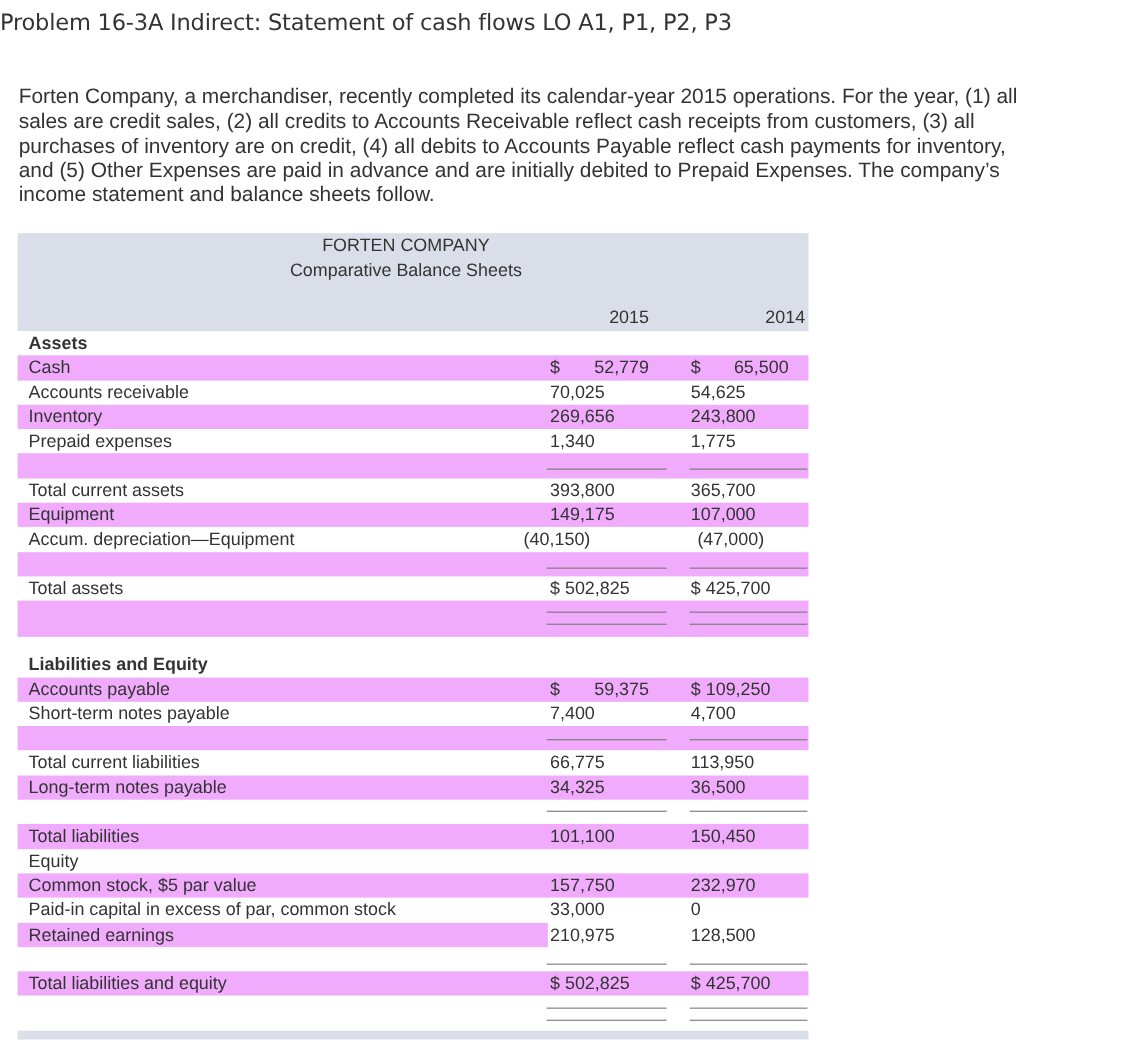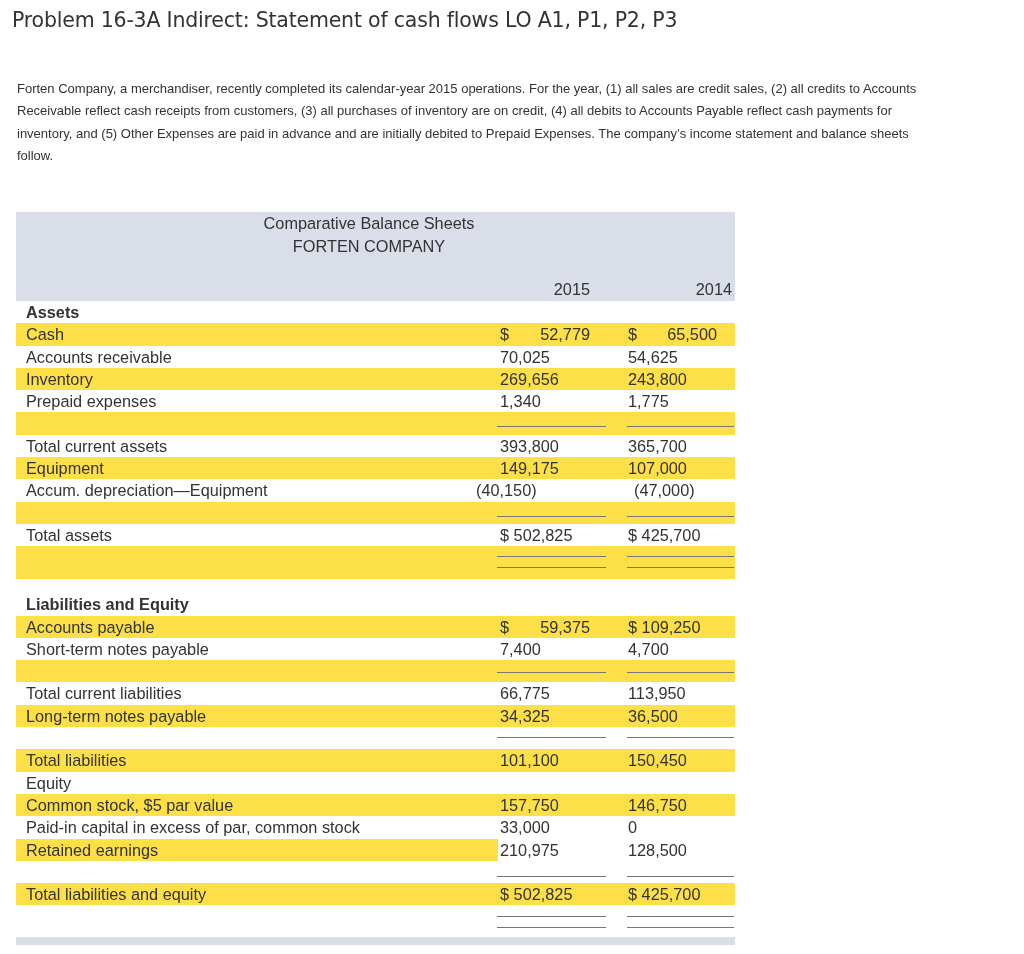--- a/index.html
+++ b/index.html
@@ -5,7 +5,7 @@
   html, body { margin: 0; padding: 0; background: #ffffff; }
   body { width: 1024px; height: 954px; position: relative; overflow: hidden; color: #333333; }
   .title {
-    position: absolute; left: 12px; top: 8px;
+    position: absolute; left: 0; top: 8px;
     font-family: "DejaVu Sans", sans-serif; font-size: 20.5px; color: #333333;
     letter-spacing: -0.2px; white-space: nowrap;
   }

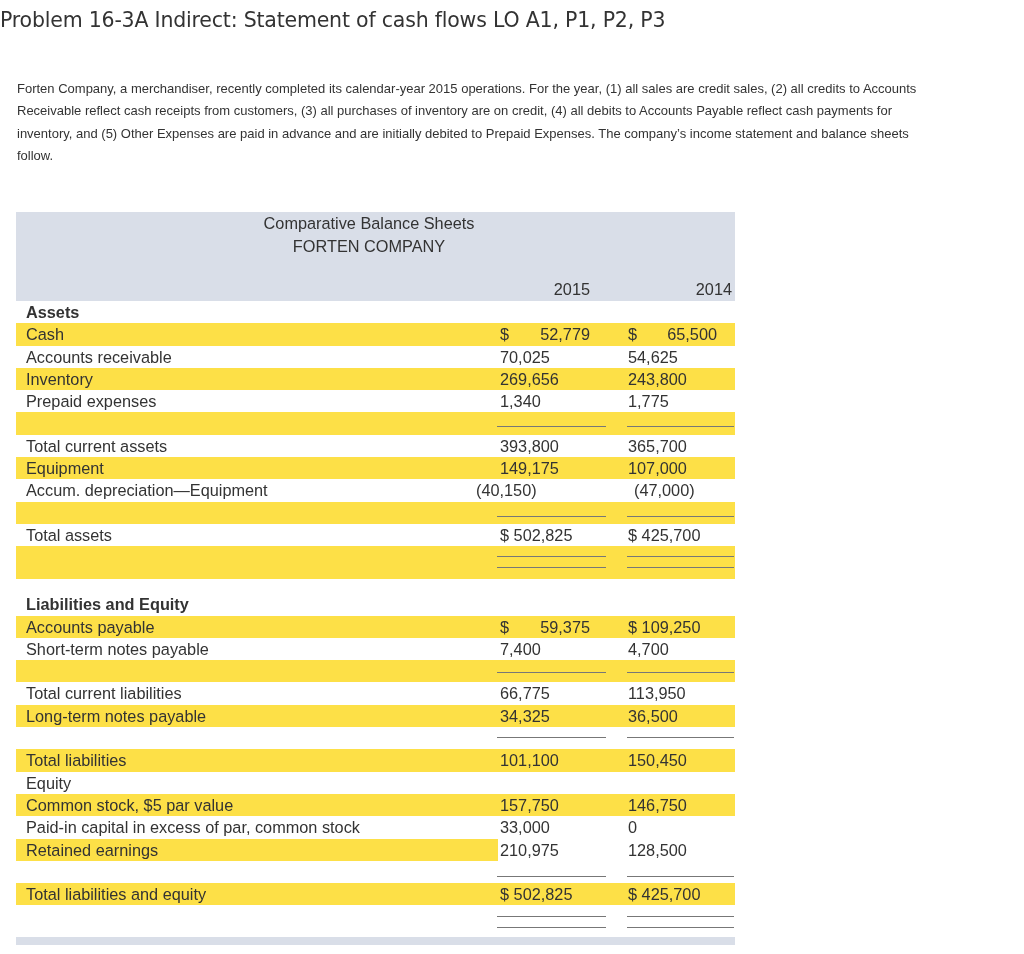--- a/index.html
+++ b/index.html
@@ -11,7 +11,7 @@
   }
   .intro {
     position: absolute; left: 17px; top: 78px; width: 930px;
-    font-family: "Liberation Sans", sans-serif; font-size: 13px; line-height: 22.3px; color: #333333;
+    font-family: "Liberation Sans", sans-serif; font-size: 19px; line-height: 22.3px; color: #333333;
   }
   .sheet {
     position: absolute; left: 16px; top: 212px; width: 719px;

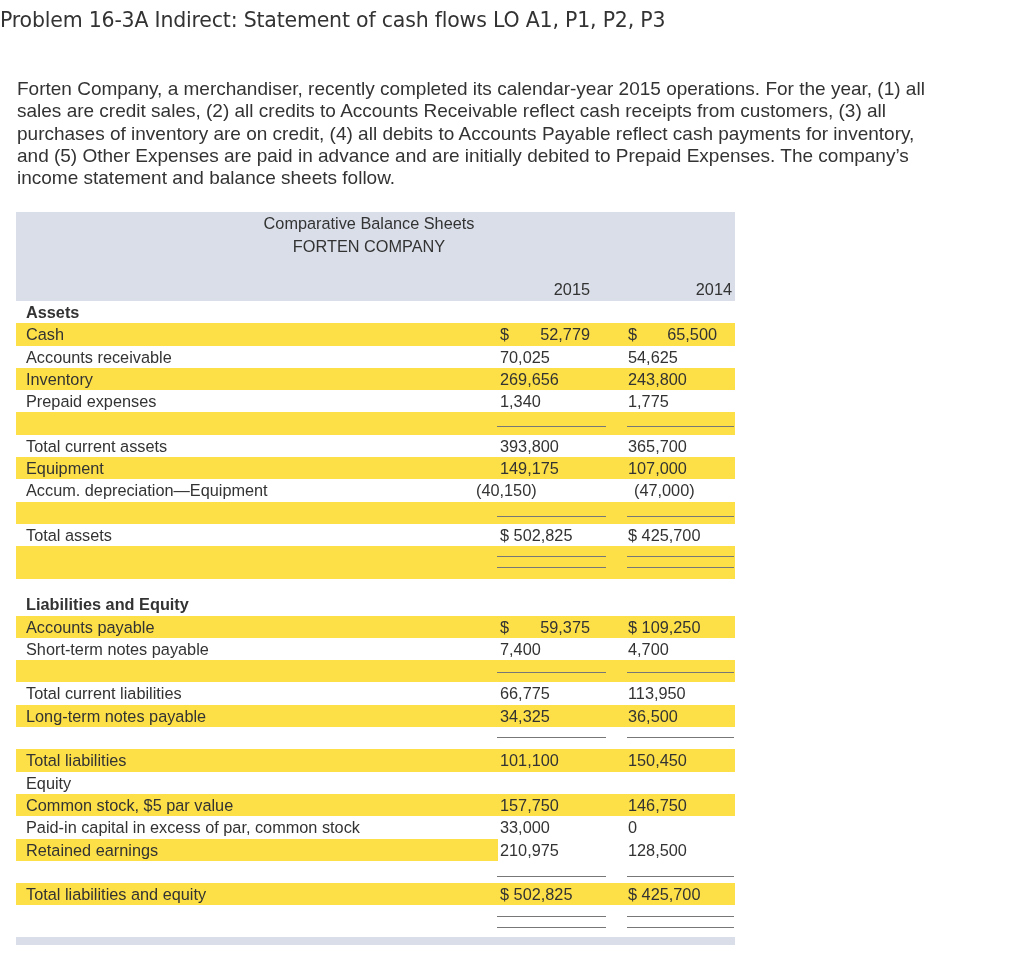--- a/index.html
+++ b/index.html
@@ -50,8 +50,8 @@
 <div class="sheet">
   <div class="hdr">
     <div class="co">
+      <div>FORTEN COMPANY</div>
       <div>Comparative Balance Sheets</div>
-      <div>FORTEN COMPANY</div>
     </div>
     <div class="y1">2015</div>
     <div class="y2">2014</div>

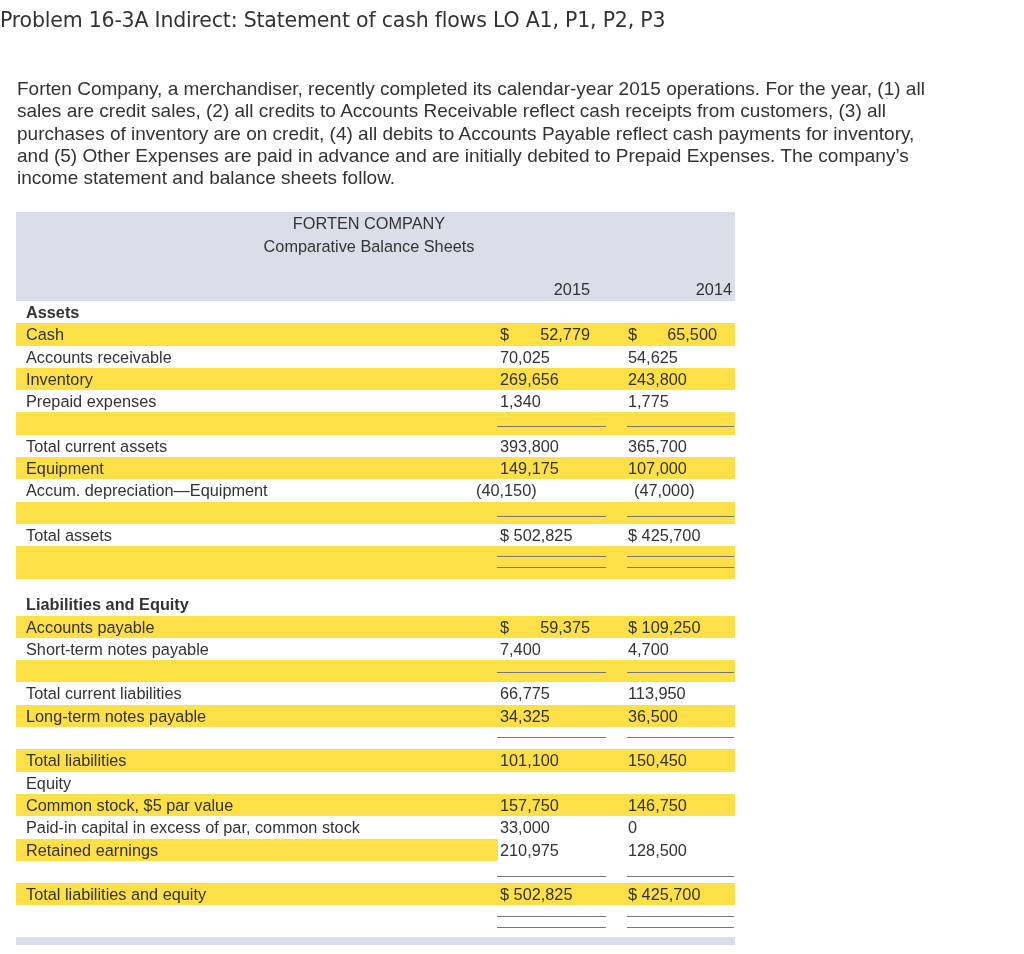--- a/index.html
+++ b/index.html
@@ -27,7 +27,7 @@
   .hdr .y2 { position: absolute; right: 3px; top: 68px; }
   .rows { position: relative; }
   .row { height: 22.3px; line-height: 22.3px; position: relative; }
-  .row.alt { background: #fde047; }
+  .row.alt { background: #f0abfc; }
   .row .lbl { position: absolute; left: 10px; white-space: nowrap; }
   .row .lbl.bold { font-weight: bold; }
   .row .v1 { position: absolute; left: 484px; width: 90px; }

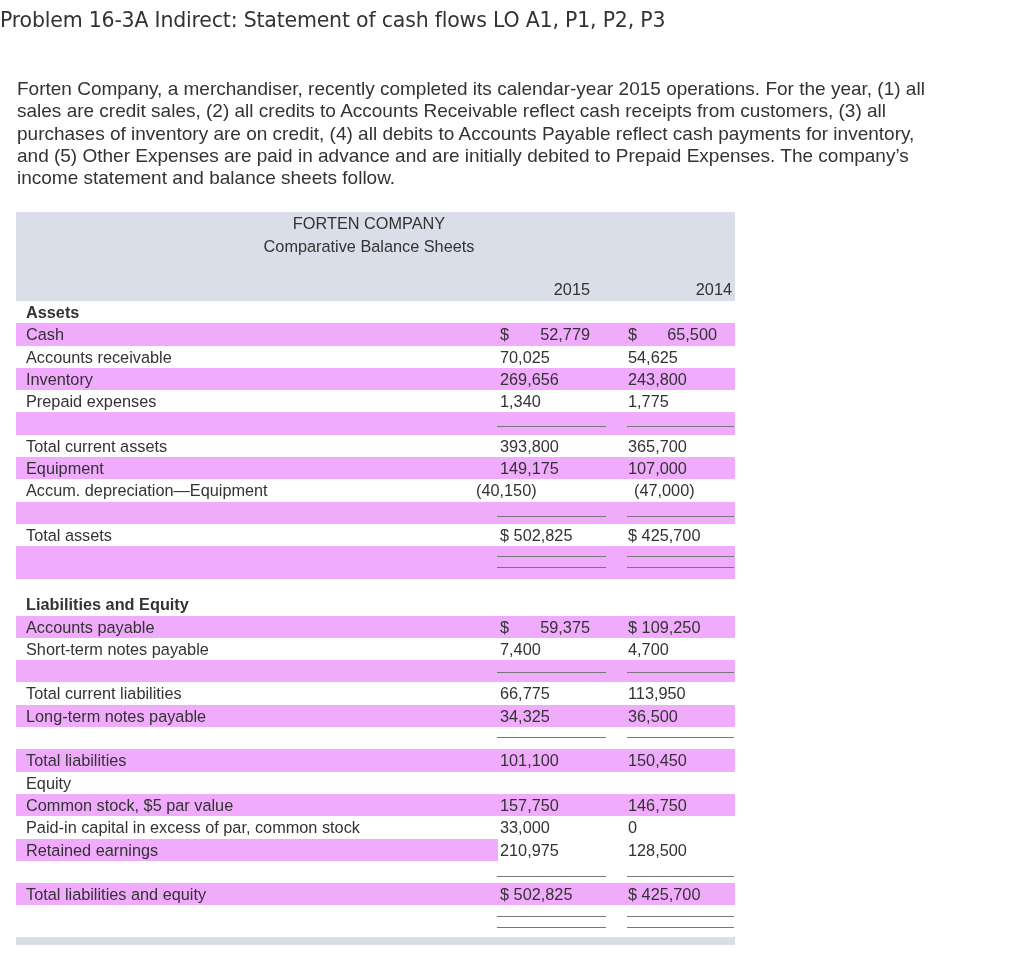--- a/index.html
+++ b/index.html
@@ -169,7 +169,7 @@
     <div class="row alt">
       <span class="lbl">Common stock, $5 par value</span>
       <span class="v1 num">157,750</span>
-      <span class="v2 num">146,750</span>
+      <span class="v2 num">232,970</span>
     </div>
     <div class="row">
       <span class="lbl">Paid-in capital in excess of par, common stock</span>

